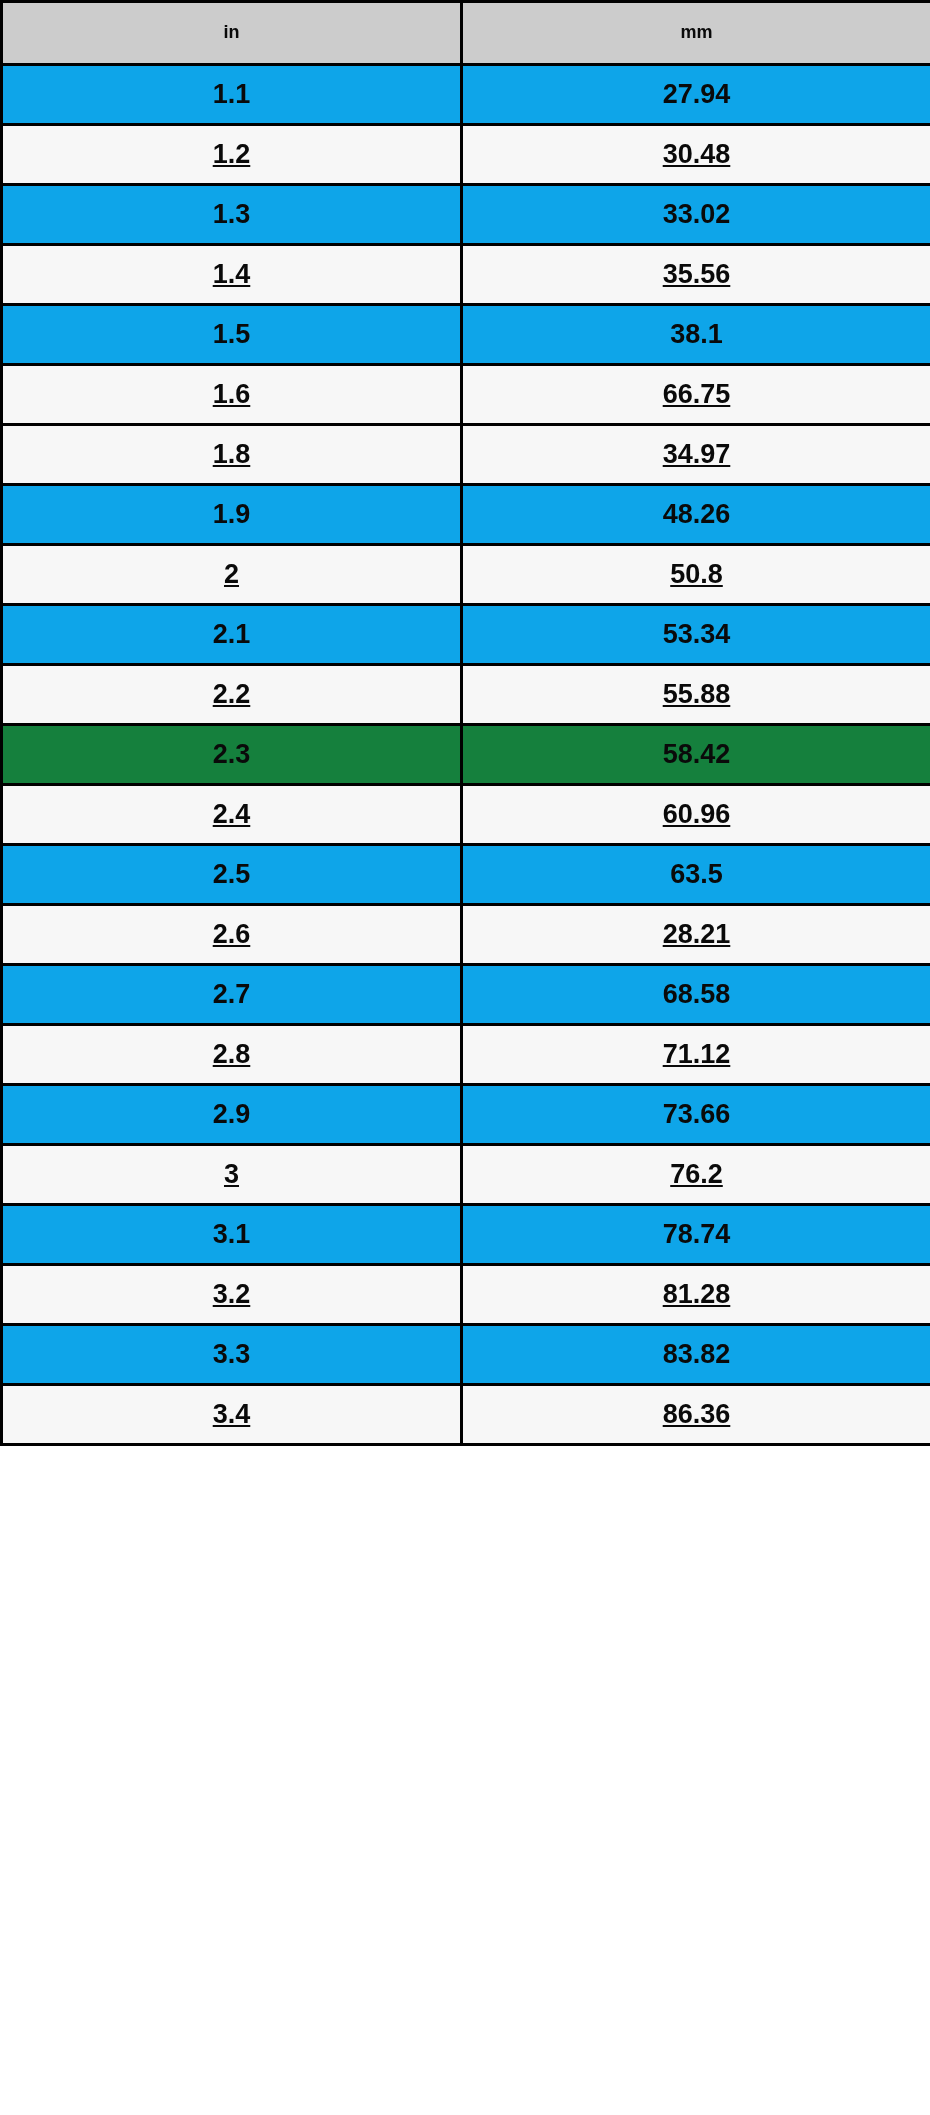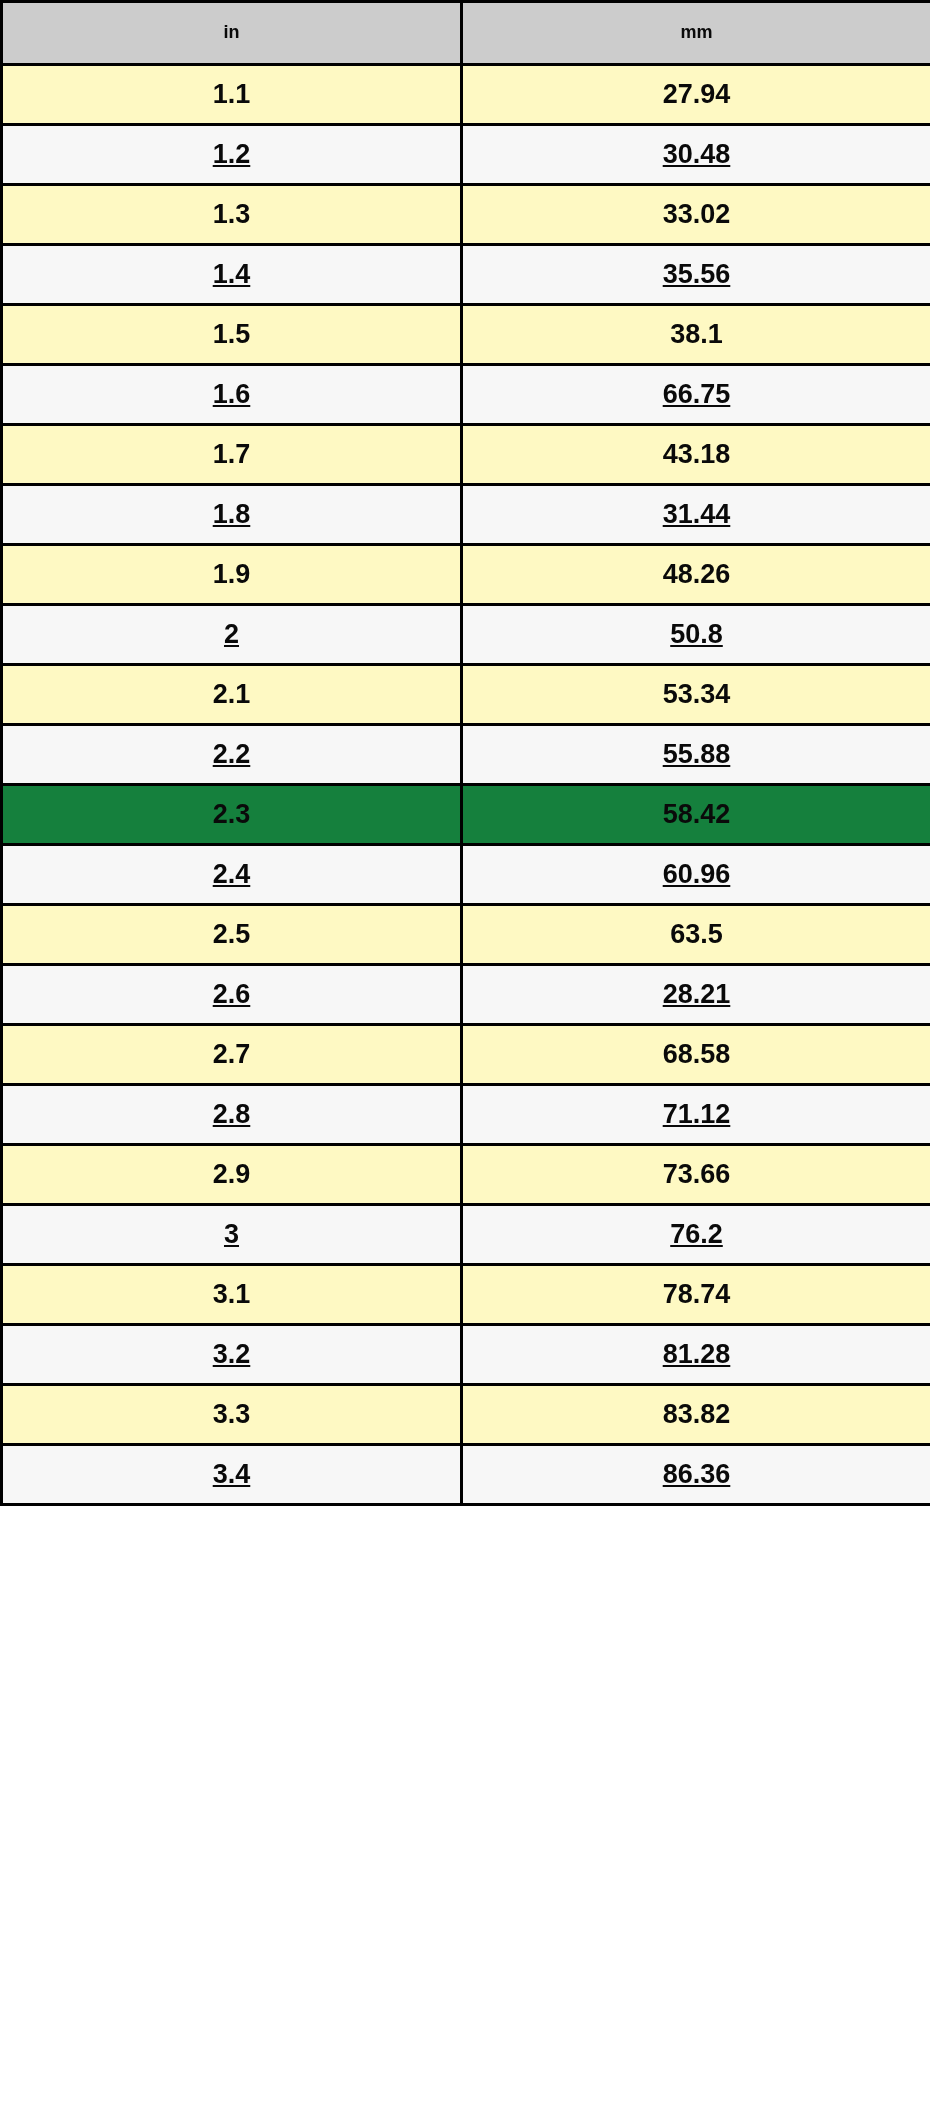--- a/index.html
+++ b/index.html
@@ -46,7 +46,7 @@
     height: 57px;
   }
 
-  tr.row-odd  td { background: #fef9c3; }
+  tr.row-odd  td { background: #0ea5e9; }
   tr.row-even td { background: #f7f7f7; text-decoration: underline; }
   tr.row-highlight td { background: #15803d; }
 

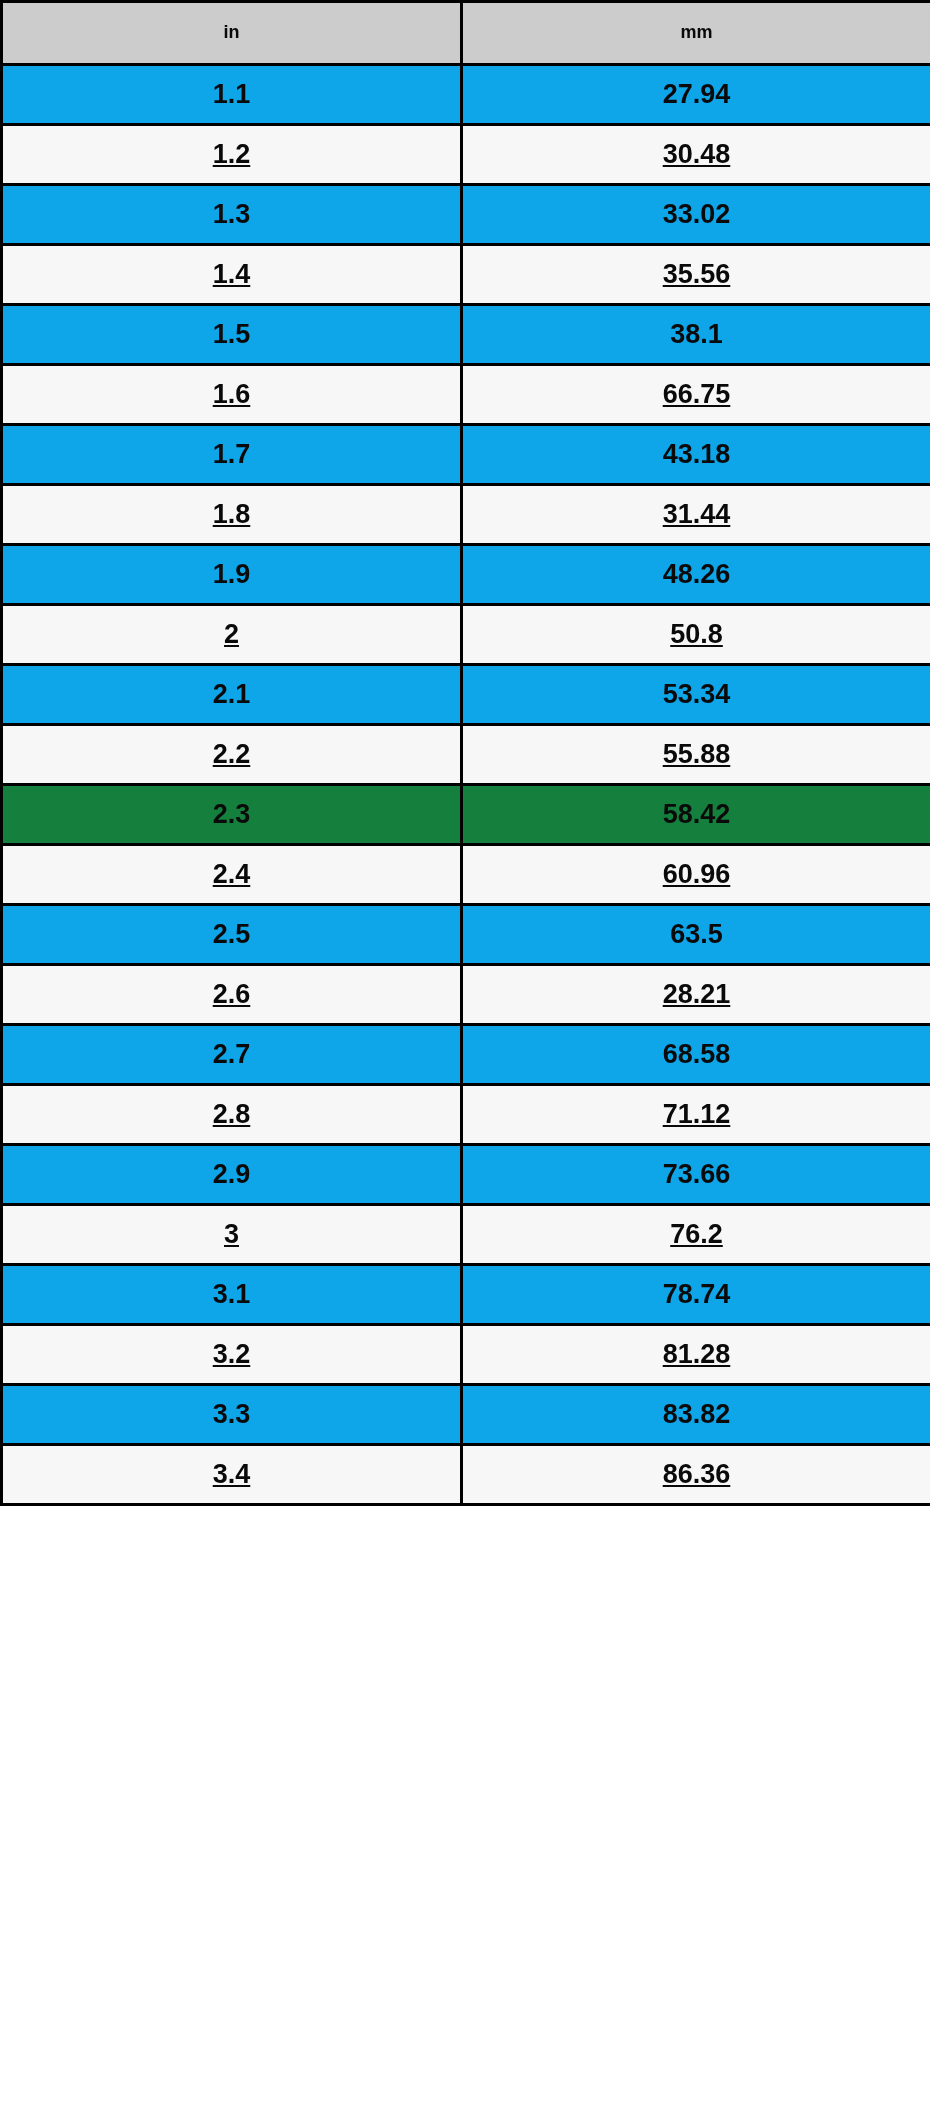--- a/index.html
+++ b/index.html
@@ -92,10 +92,6 @@
         <td>1.6</td>
         <td>66.75</td>
       </tr>
-      <tr class="row-odd">
-        <td>1.7</td>
-        <td>43.18</td>
-      </tr>
       <tr class="row-even">
         <td>1.8</td>
         <td>31.44</td>

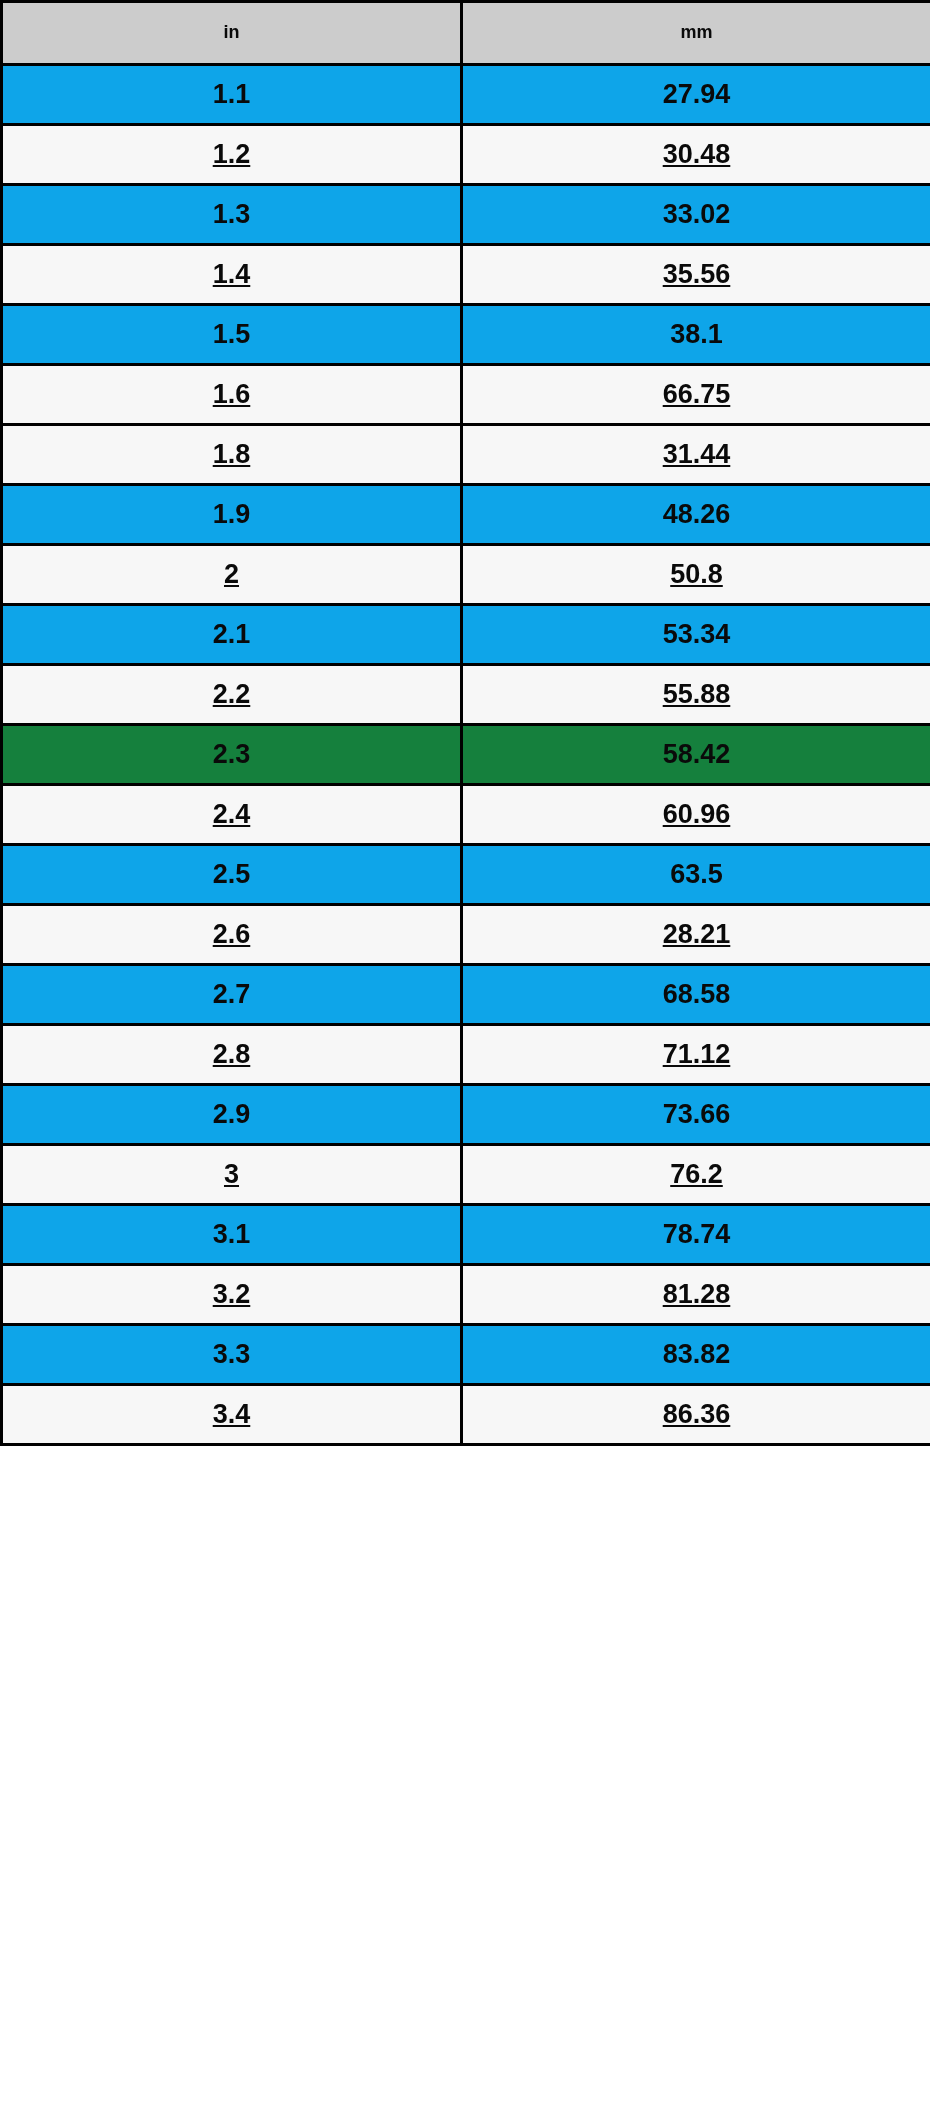--- a/index.html
+++ b/index.html
@@ -94,7 +94,7 @@
       </tr>
       <tr class="row-even">
         <td>1.8</td>
-        <td>31.44</td>
+        <td>34.97</td>
       </tr>
       <tr class="row-odd">
         <td>1.9</td>

